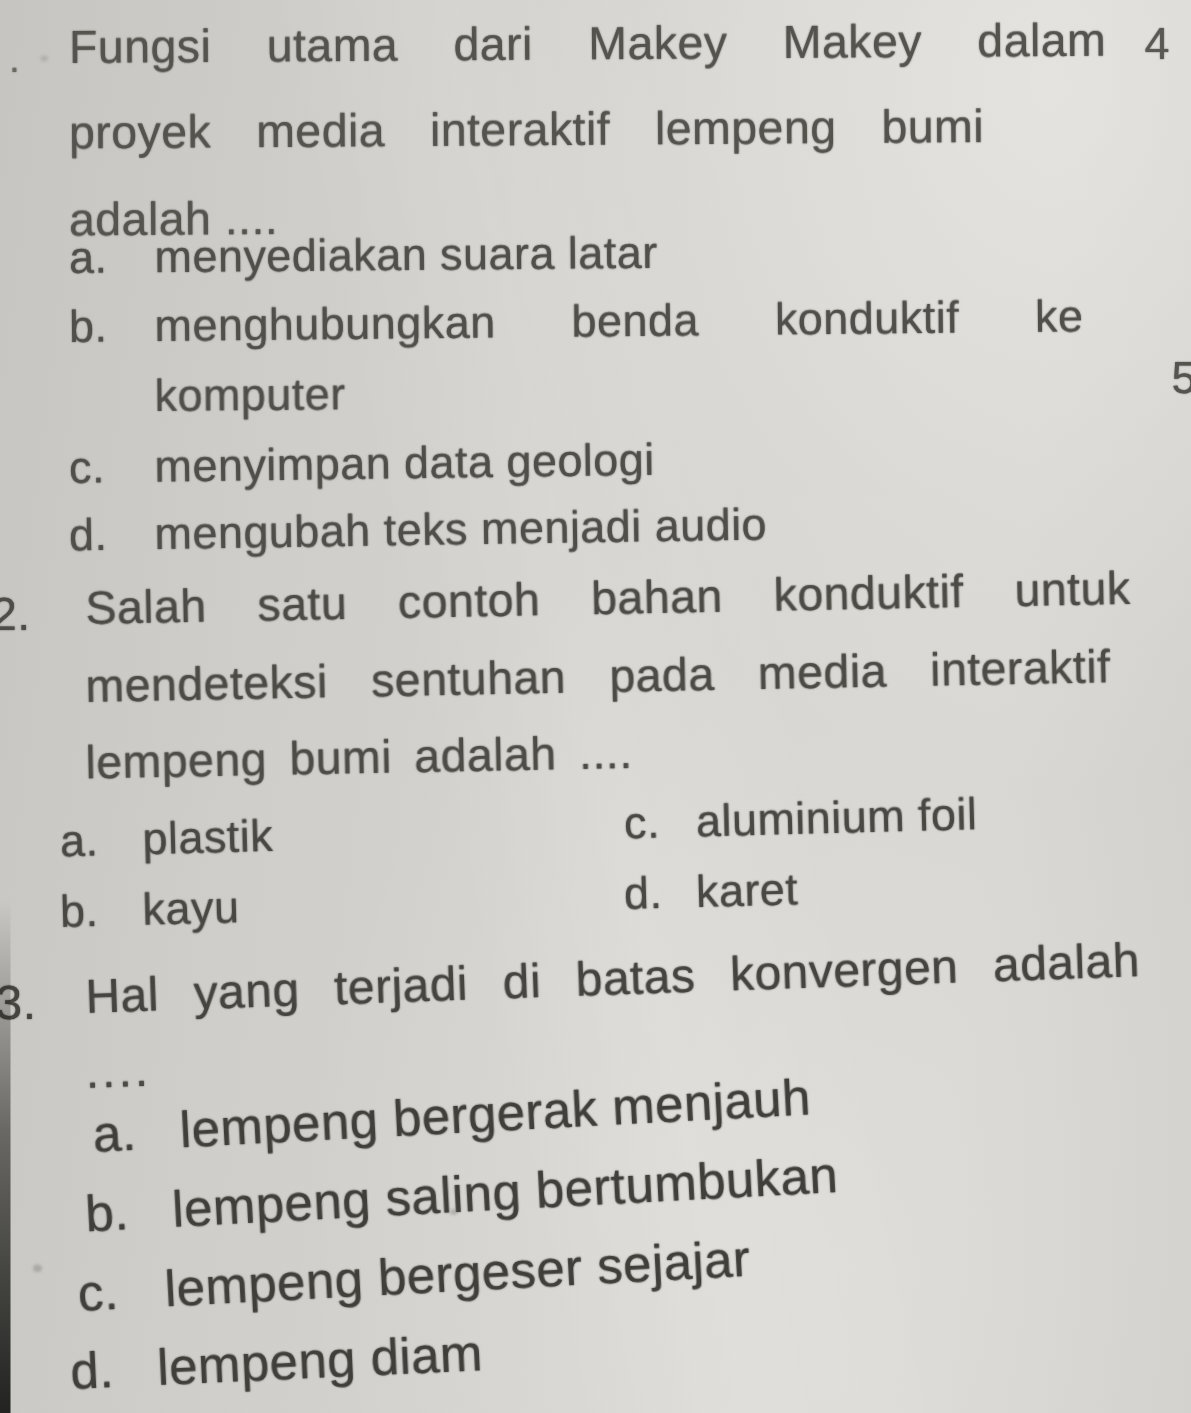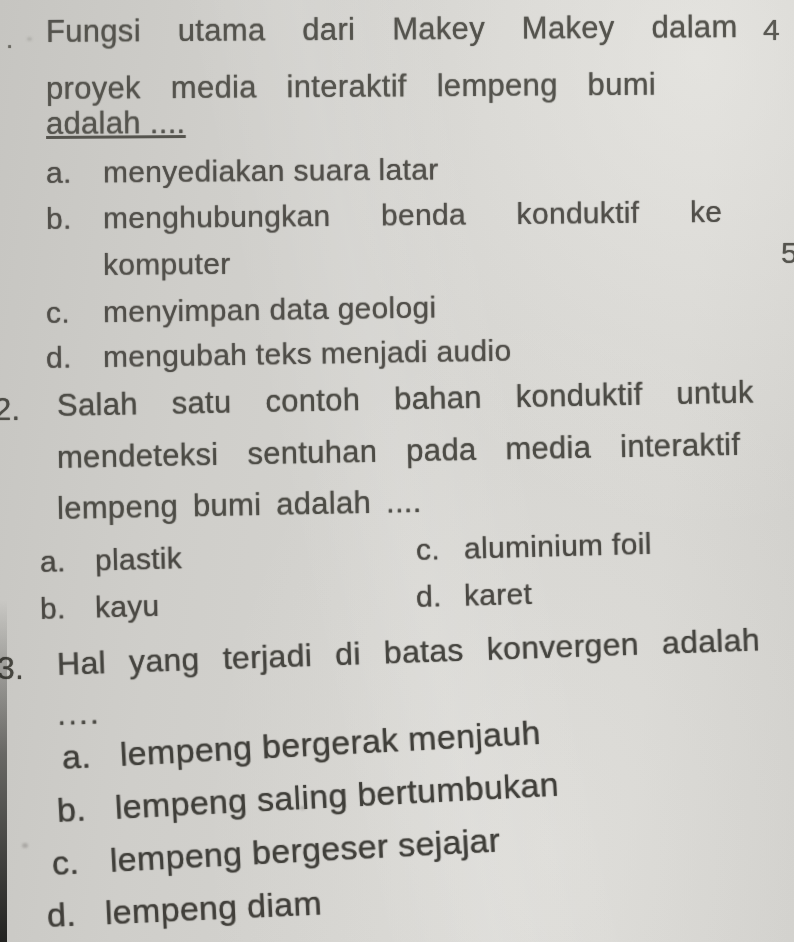--- a/index.html
+++ b/index.html
@@ -55,7 +55,7 @@
   <div class="line" style="left:46px; top:14px; font-size:31px; word-spacing:28px; --rot:-0.4deg; color:#54534d;">Fungsi utama dari Makey Makey dalam</div>
   <div class="line" style="left:763px; top:13px; font-size:30px; color:#5a5953;">4</div>
   <div class="line" style="left:46px; top:71px; font-size:31px; word-spacing:21px; --rot:-0.4deg; color:#54534d;">proyek media interaktif lempeng bumi</div>
-  <div class="line" style="left:46px; top:106px; font-size:31px; --rot:-0.4deg; color:#55544e;text-decoration:underline;">adalah ....</div>
+  <div class="line" style="left:46px; top:129px; font-size:31px; --rot:-0.4deg; color:#55544e;">adalah ....</div>
 
   <div class="line" style="left:46px; top:156px; font-size:30px; --rot:-0.5deg; color:#514f4a;">
     <span class="marker" style="width:57px;">a.</span><span>menyediakan suara latar</span>

